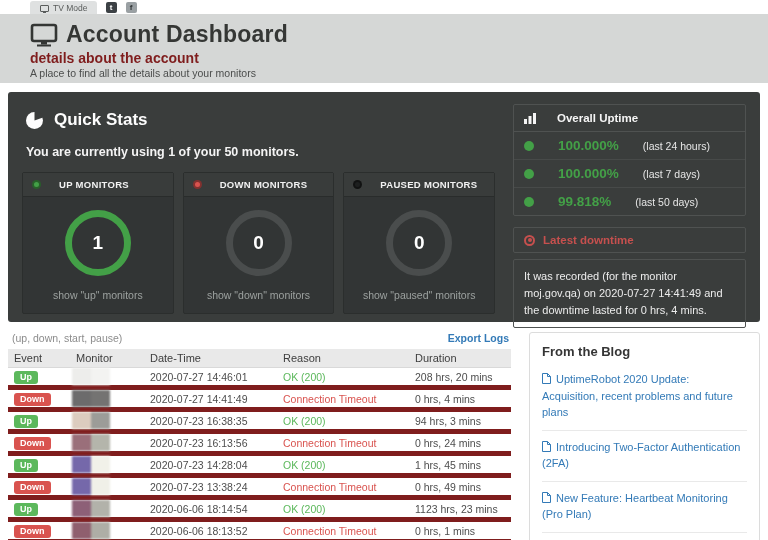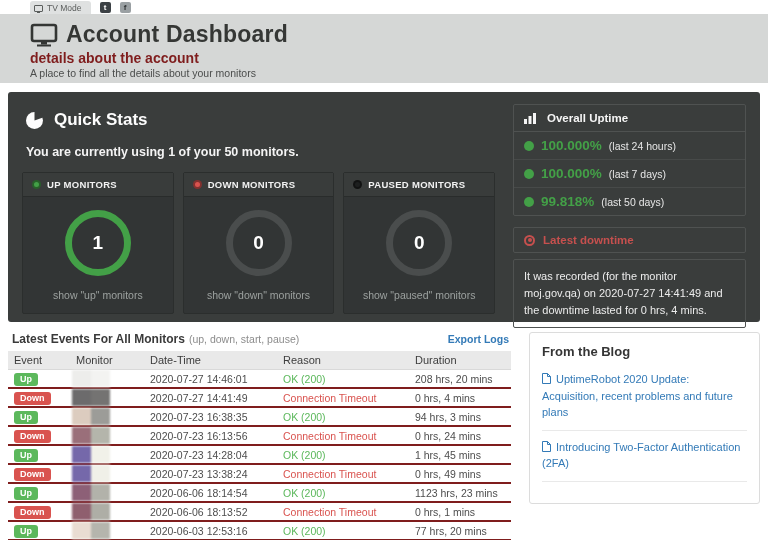--- a/index.html
+++ b/index.html
@@ -9,7 +9,7 @@
   
   .topbar { height: 14px; display: flex; align-items: flex-end; padding-left: 30px; gap: 9px; }
   .tv-tab { display: flex; align-items: center; gap: 4px; background: #dfe1e1;
-    border-radius: 3px 3px 0 0; padding: 2px 9px 1px 4px; font-size: 8.5px; color: #5a5d5c; cursor: pointer; }
+    border-radius: 3px 3px 0 0; padding: 2px 9px 1px 10px; font-size: 8.5px; color: #5a5d5c; cursor: pointer; }
   .tv-screen { width: 9px; height: 7px; border: 1px solid #5a5d5c; border-radius: 1px; position: relative; }
   .tv-screen::after { content:""; position:absolute; left:2px; right:2px; bottom:-2px; height:1px; background:#5a5d5c; }
   .soc { width: 11px; height: 11px; border-radius: 2px; margin-bottom: 1px;

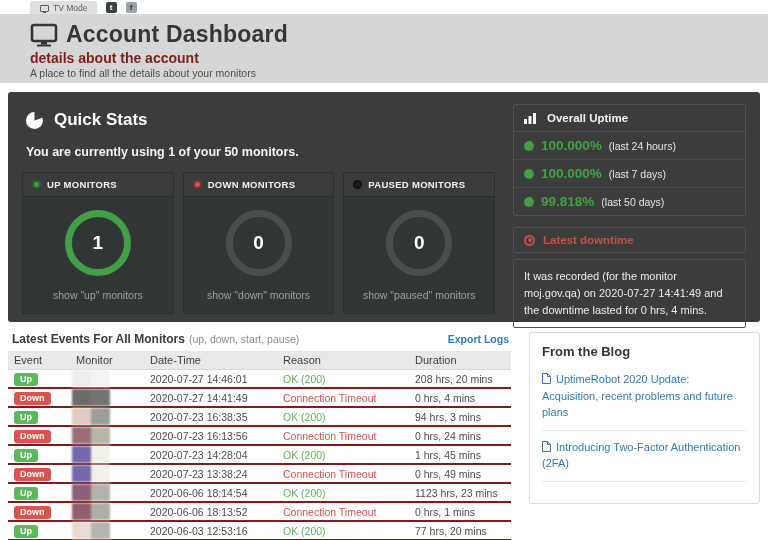--- a/index.html
+++ b/index.html
@@ -45,7 +45,7 @@
 
   .qs-right { width: 233px; flex: none; }
   .uptime-box { border: 1px solid #4f5251; border-radius: 2px; }
-  .uptime-header { display: flex; align-items: center; gap: 11px; padding: 7px 10px;
+  .uptime-header { display: flex; align-items: center; gap: 21px; padding: 7px 10px;
     border-bottom: 1px solid #4f5251; font-size: 11.5px; font-weight: bold; color: #f5f5f5; }
   .uptime-row { display: flex; align-items: center; gap: 7px; padding: 6px 10px;
     border-bottom: 1px solid #474a49; }

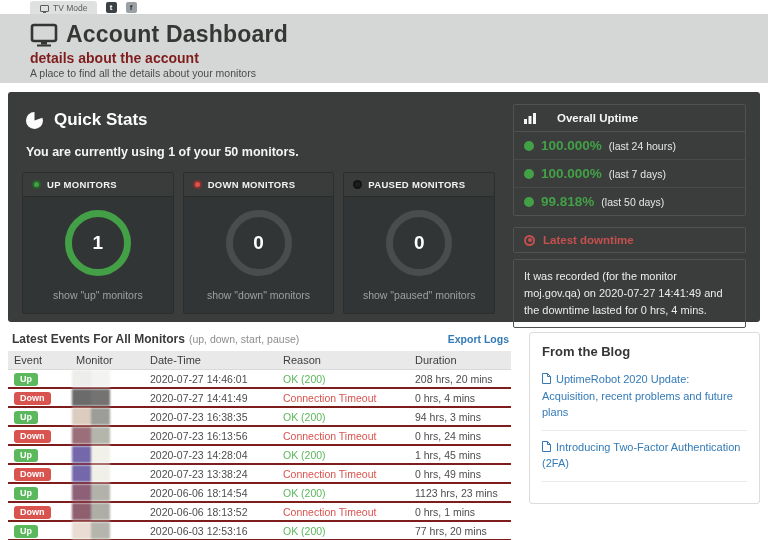--- a/index.html
+++ b/index.html
@@ -47,7 +47,7 @@
   .uptime-box { border: 1px solid #4f5251; border-radius: 2px; }
   .uptime-header { display: flex; align-items: center; gap: 21px; padding: 7px 10px;
     border-bottom: 1px solid #4f5251; font-size: 11.5px; font-weight: bold; color: #f5f5f5; }
-  .uptime-row { display: flex; align-items: center; gap: 7px; padding: 6px 10px;
+  .uptime-row { display: flex; align-items: center; gap: 24px; padding: 6px 10px;
     border-bottom: 1px solid #474a49; }
   .uptime-row:last-child { border-bottom: none; }
   .updot { width: 10px; height: 10px; border-radius: 50%; background: #43a047; flex: none; }

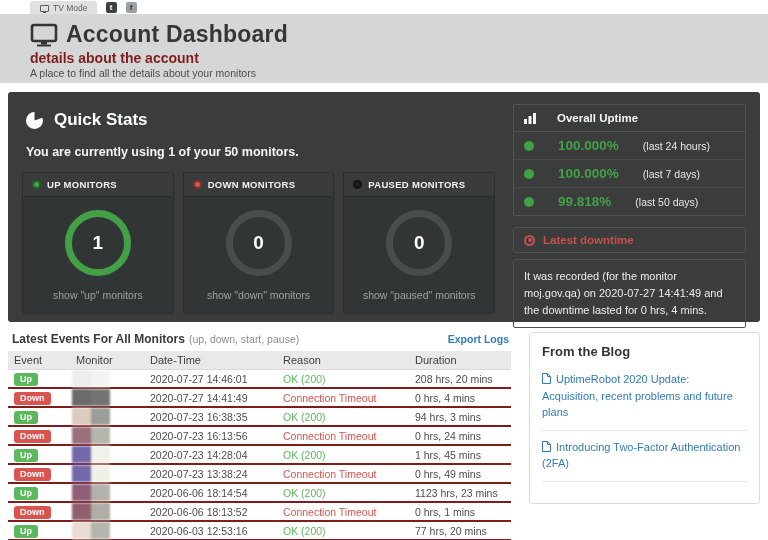--- a/index.html
+++ b/index.html
@@ -36,7 +36,7 @@
   .card-header { display: flex; align-items: center; gap: 6px; padding: 6px 9px;
     background: #393c3b; border-bottom: 1px solid #292c2b; }
   .dot { width: 9px; height: 9px; border-radius: 50%; border: 2px solid rgba(0,0,0,0.4); flex: none; }
-  .card-label { font-size: 9.5px; font-weight: bold; color: #f2f2f2; letter-spacing: 0.3px; }
+  .card-label { font-size: 9.5px; font-weight: bold; color: #f2f2f2; letter-spacing: 0.3px; margin-left: 12px; }
   .card-body { padding: 13px 6px 12px; text-align: center; }
   .ring { width: 66px; height: 66px; border-radius: 50%; border: 7px solid #4a4d4d; margin: 0 auto;
     display: flex; align-items: center; justify-content: center; }

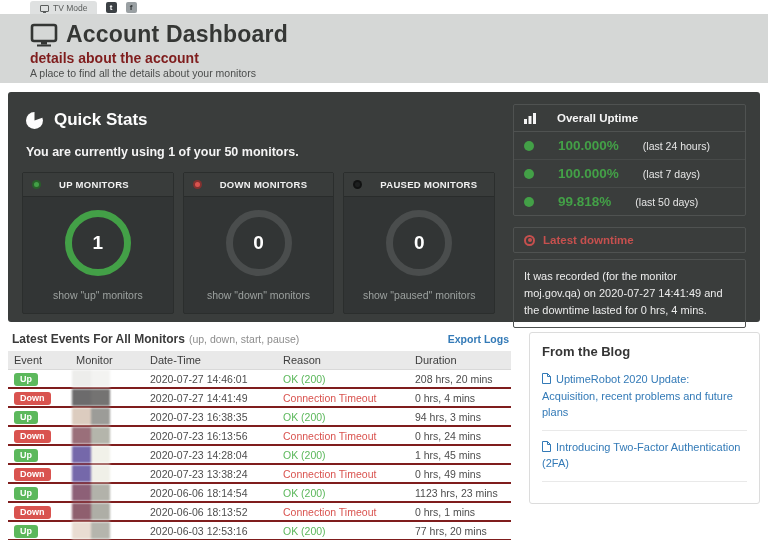--- a/index.html
+++ b/index.html
@@ -216,7 +216,6 @@
 <section class="bottom">
   <div class="events">
     <div class="events-title-row">
-      <span class="events-title">Latest Events For All Monitors</span>
       <span class="events-suffix">(up, down, start, pause)</span>
       <a class="export">Export Logs</a>
     </div>

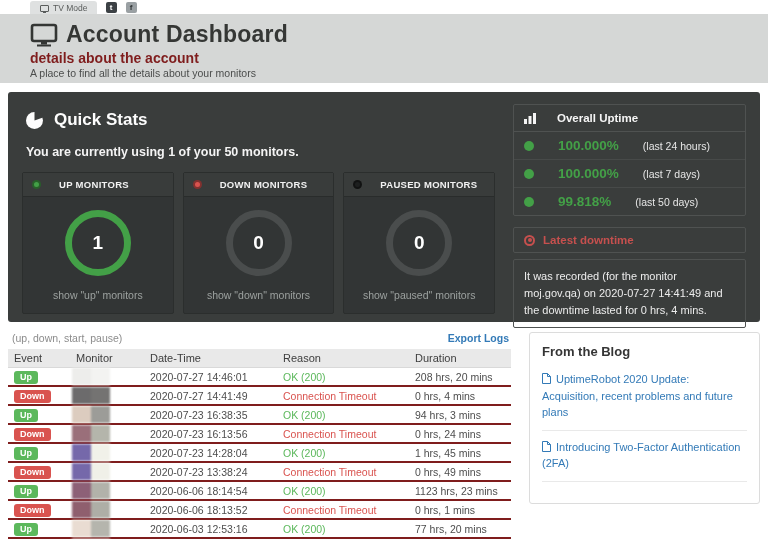--- a/index.html
+++ b/index.html
@@ -79,7 +79,7 @@
   th:nth-child(2), td:nth-child(2) { width: 74px; }
   th:nth-child(3), td:nth-child(3) { width: 133px; }
   th:nth-child(4), td:nth-child(4) { width: 132px; }
-  tbody td { height: 17px; padding: 0 6px; border-bottom: 2px solid #7f1d1d;
+  tbody td { height: 17px; padding: 0 6px; border-bottom: 5px solid #7f1d1d;
     color: #4d4d4d; vertical-align: middle; margin-top: 36px; }
   td.mon { padding: 0 0 0 2px; }
   .strip { display: flex; width: 38px; height: 17px; filter: blur(1px); }

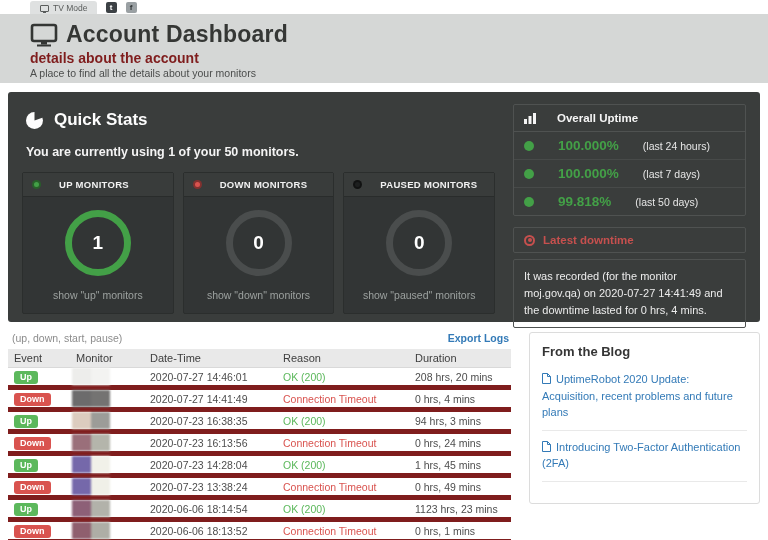--- a/index.html
+++ b/index.html
@@ -365,6 +365,10 @@
             <path d="M0.5 0.5 h5 l3 3 v7 h-8 z" fill="none" stroke="#337ab7" stroke-width="1"></path>
             <path d="M5.5 0.5 v3 h3" fill="none" stroke="#337ab7" stroke-width="1"></path>
           </svg><span>Introducing Two-Factor Authentication (2FA)</span></a>
+        <a class="blog-item"><svg class="doc-icon" width="9" height="11" viewBox="0 0 9 11">
+            <path d="M0.5 0.5 h5 l3 3 v7 h-8 z" fill="none" stroke="#337ab7" stroke-width="1"></path>
+            <path d="M5.5 0.5 v3 h3" fill="none" stroke="#337ab7" stroke-width="1"></path>
+          </svg><span>New Feature: Heartbeat Monitoring (Pro Plan)</span></a>
         <a class="blog-item"></a>
       </div>
   </aside>

